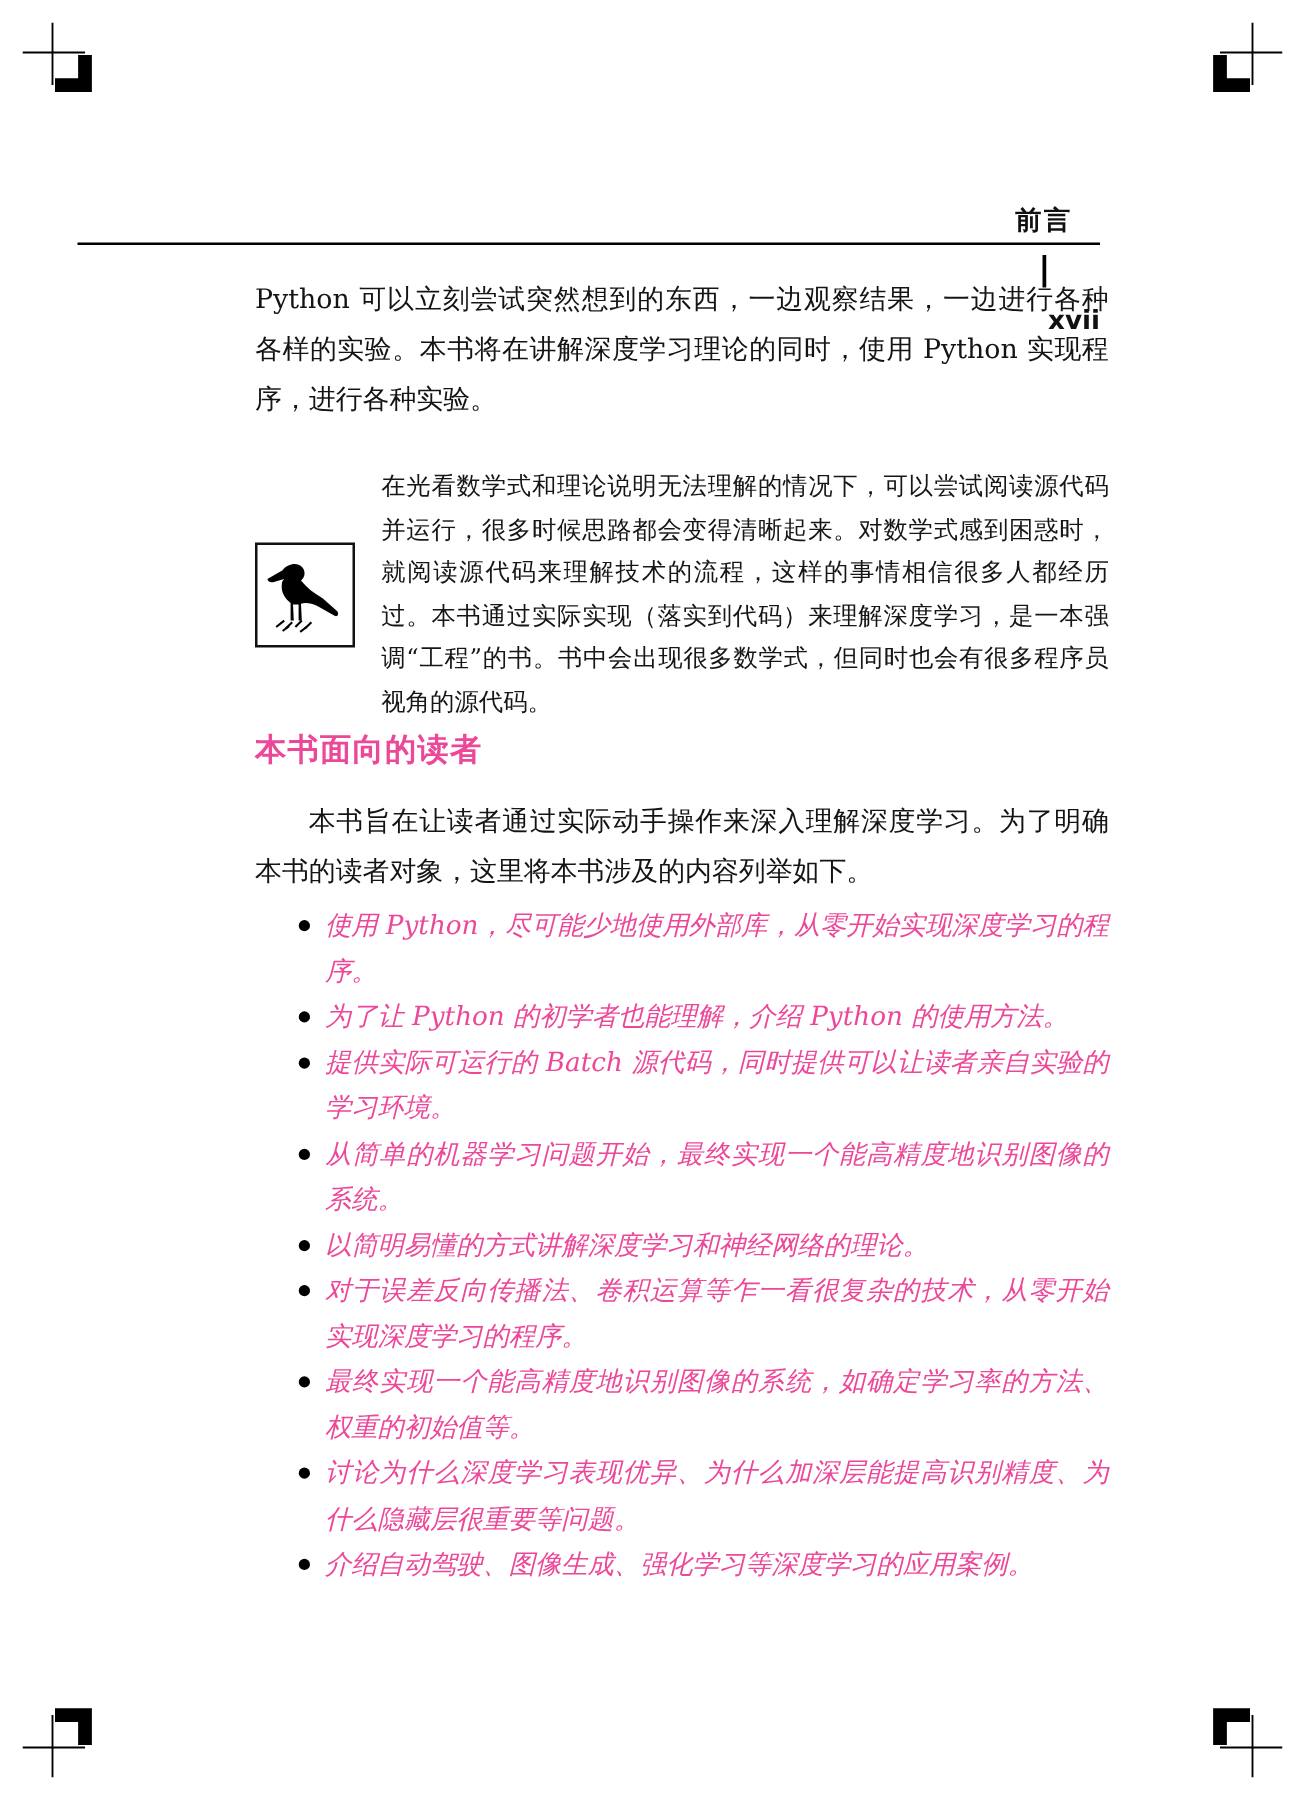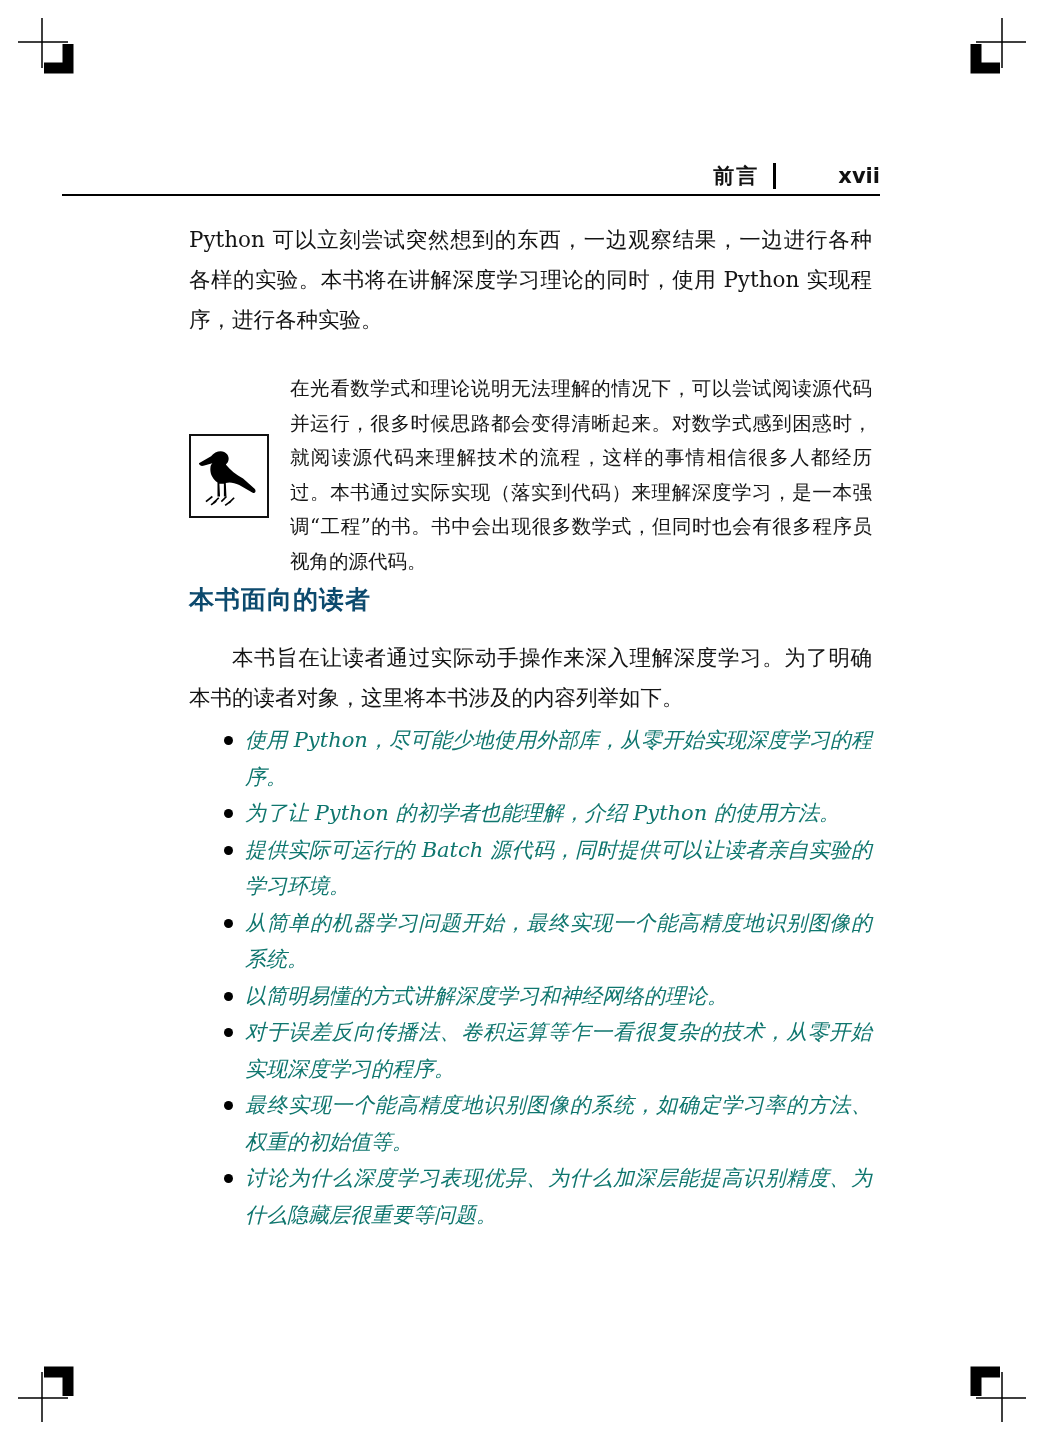--- a/index.html
+++ b/index.html
@@ -33,6 +33,7 @@
     align-items: center;
     gap: 14px;
     font-family: "DejaVu Sans", "Liberation Sans", sans-serif;
+    flex-direction: column;
   }
   .running-head .section-label { font-size: 21px; font-weight: 700; letter-spacing: 2px; }
   .running-head .divider { width: 3px; height: 26px; background: #000; }

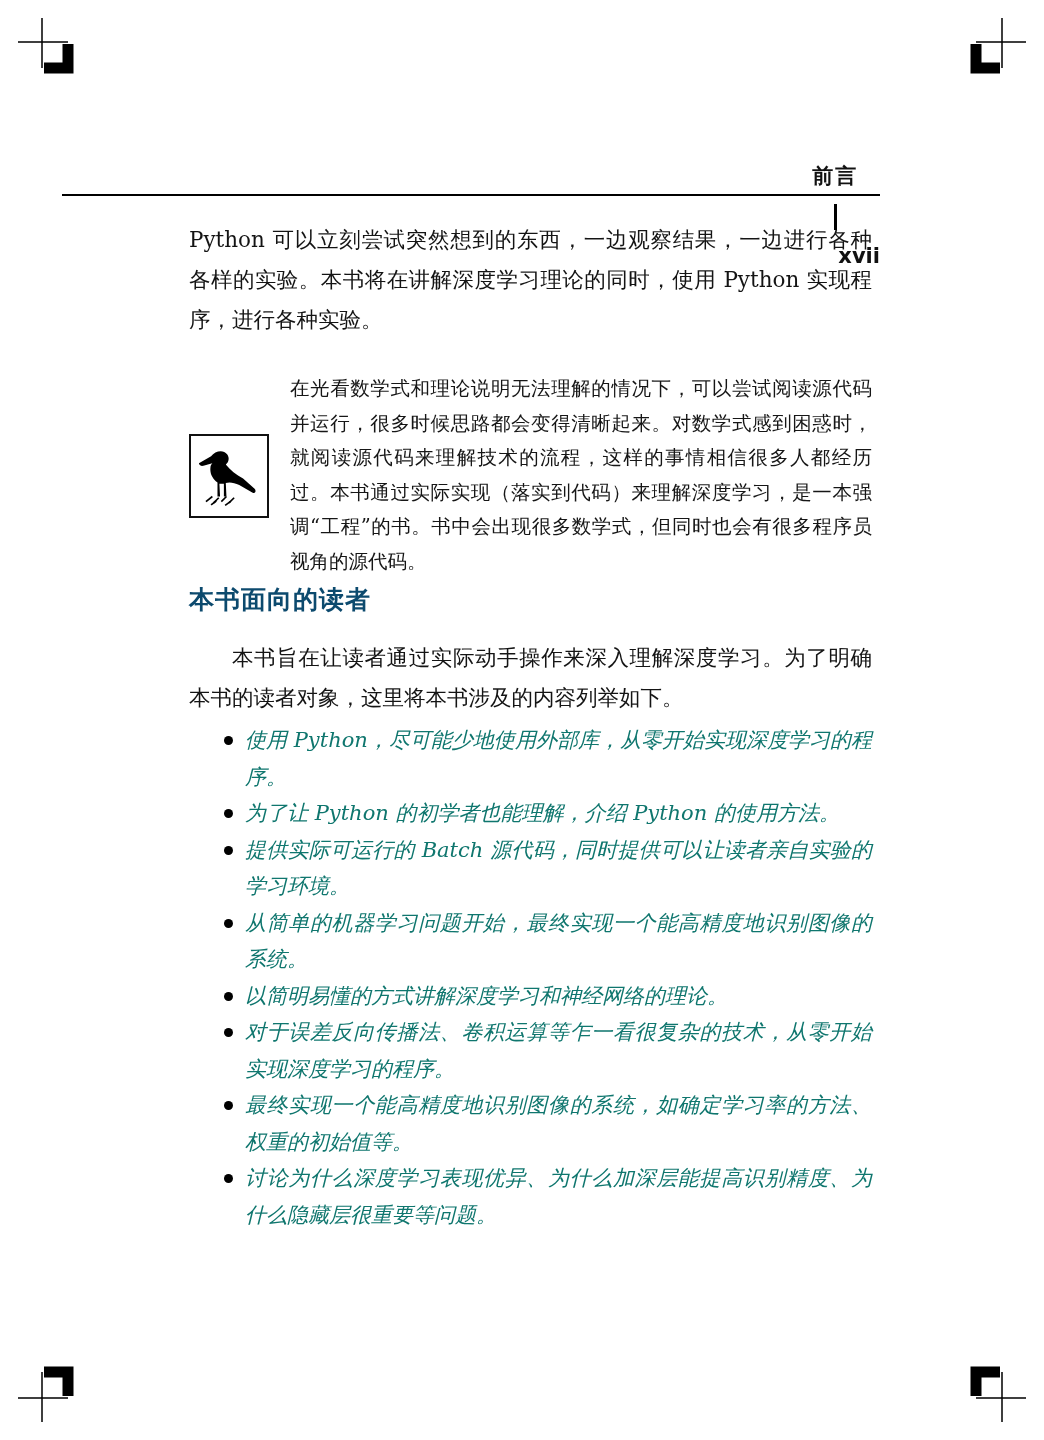--- a/index.html
+++ b/index.html
@@ -49,7 +49,7 @@
   }
 
   
-  .col { position: absolute; left: 189px; width: 683px; }
+  .col { position: absolute; left: 204px; width: 683px; }
 
   .para {
     font-size: 21.5px;

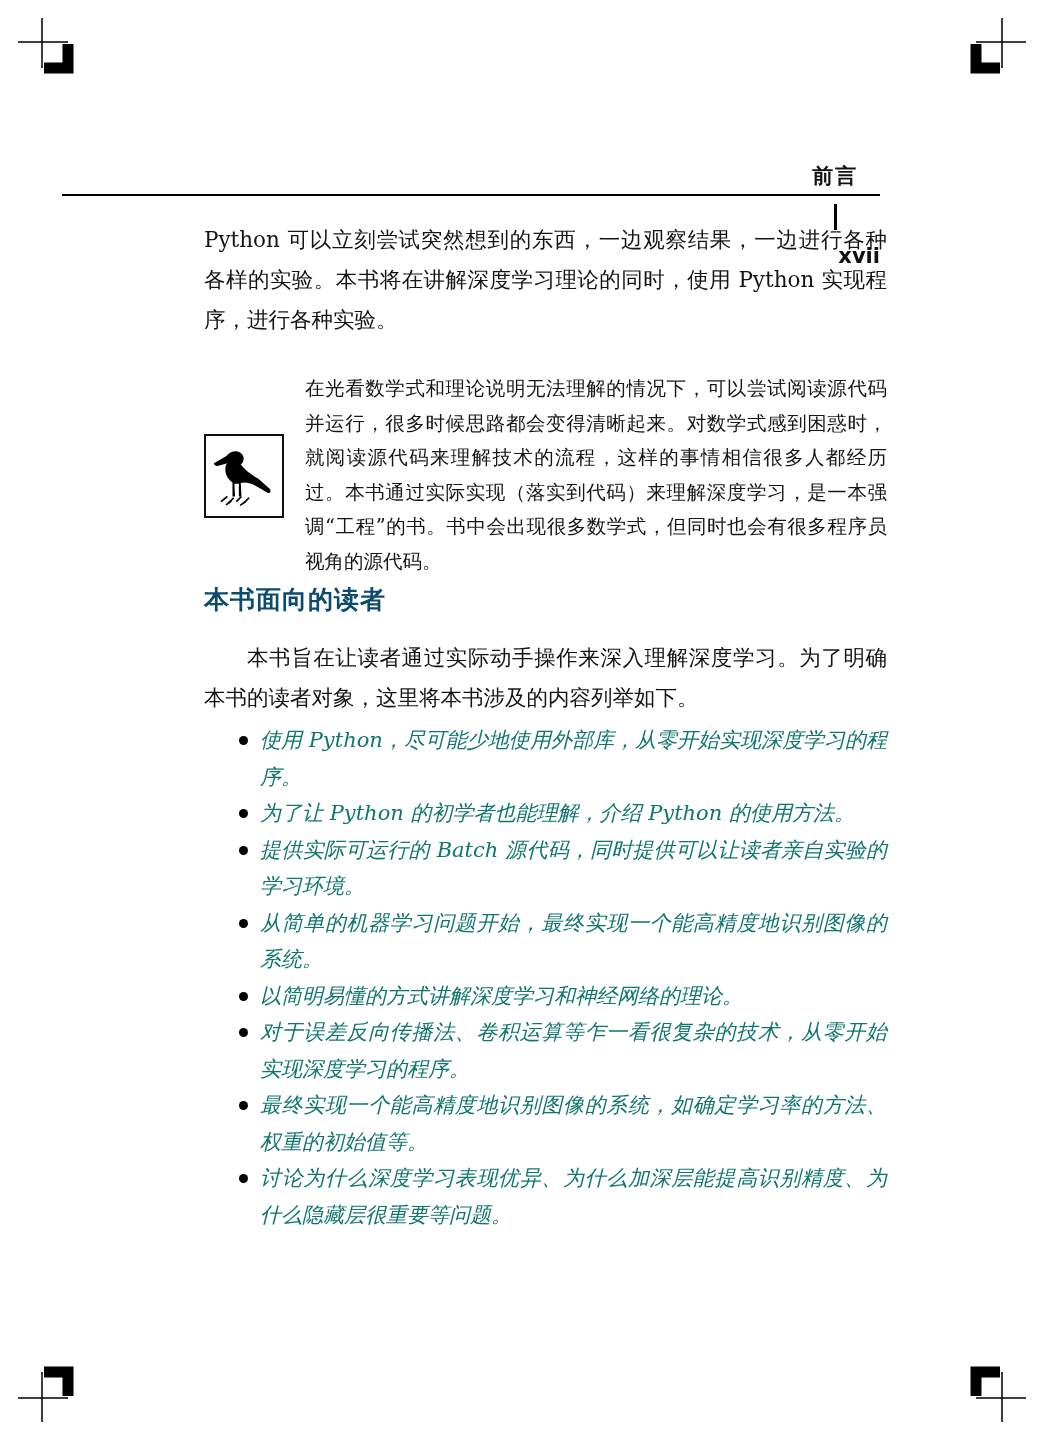--- a/index.html
+++ b/index.html
@@ -87,7 +87,7 @@
     font-size: 25px;
     font-weight: 700;
     letter-spacing: 1px;
-    color: #0c4a6e;
+    color: #ec4899;
   }
 
   .section-intro { top: 638px; text-indent: 2em; }

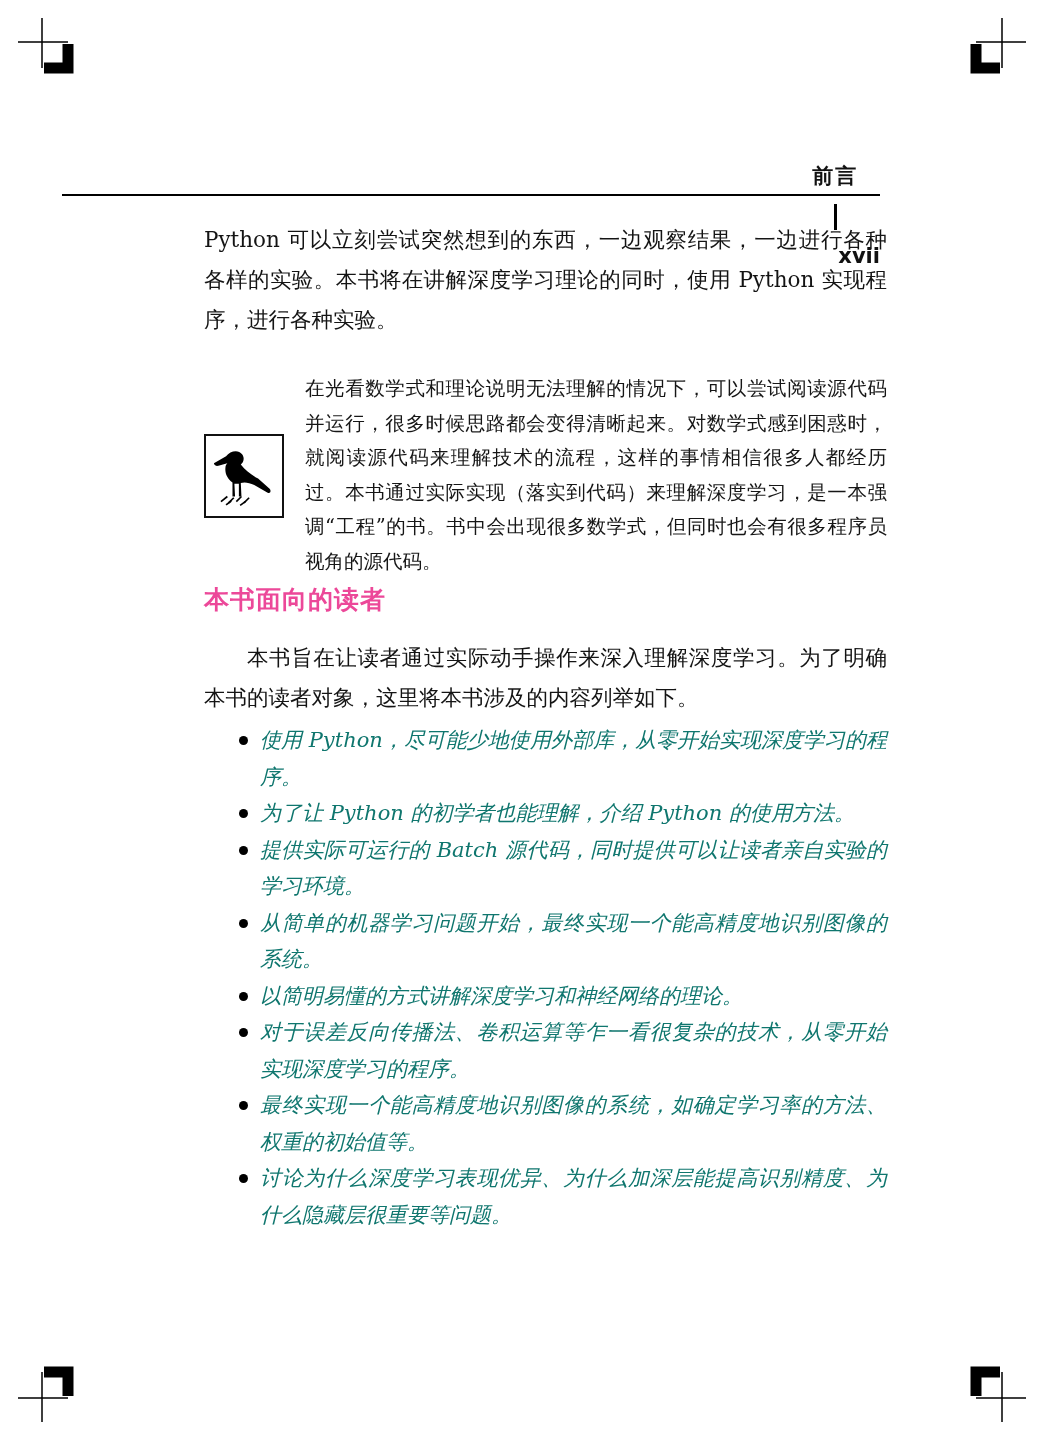--- a/index.html
+++ b/index.html
@@ -101,7 +101,7 @@
     line-height: 36.5px;
     font-style: italic;
     text-align: justify;
-    color: #0f766e;
+    color: #ec4899;
   }
   .bullet-list li::before {
     content: "";

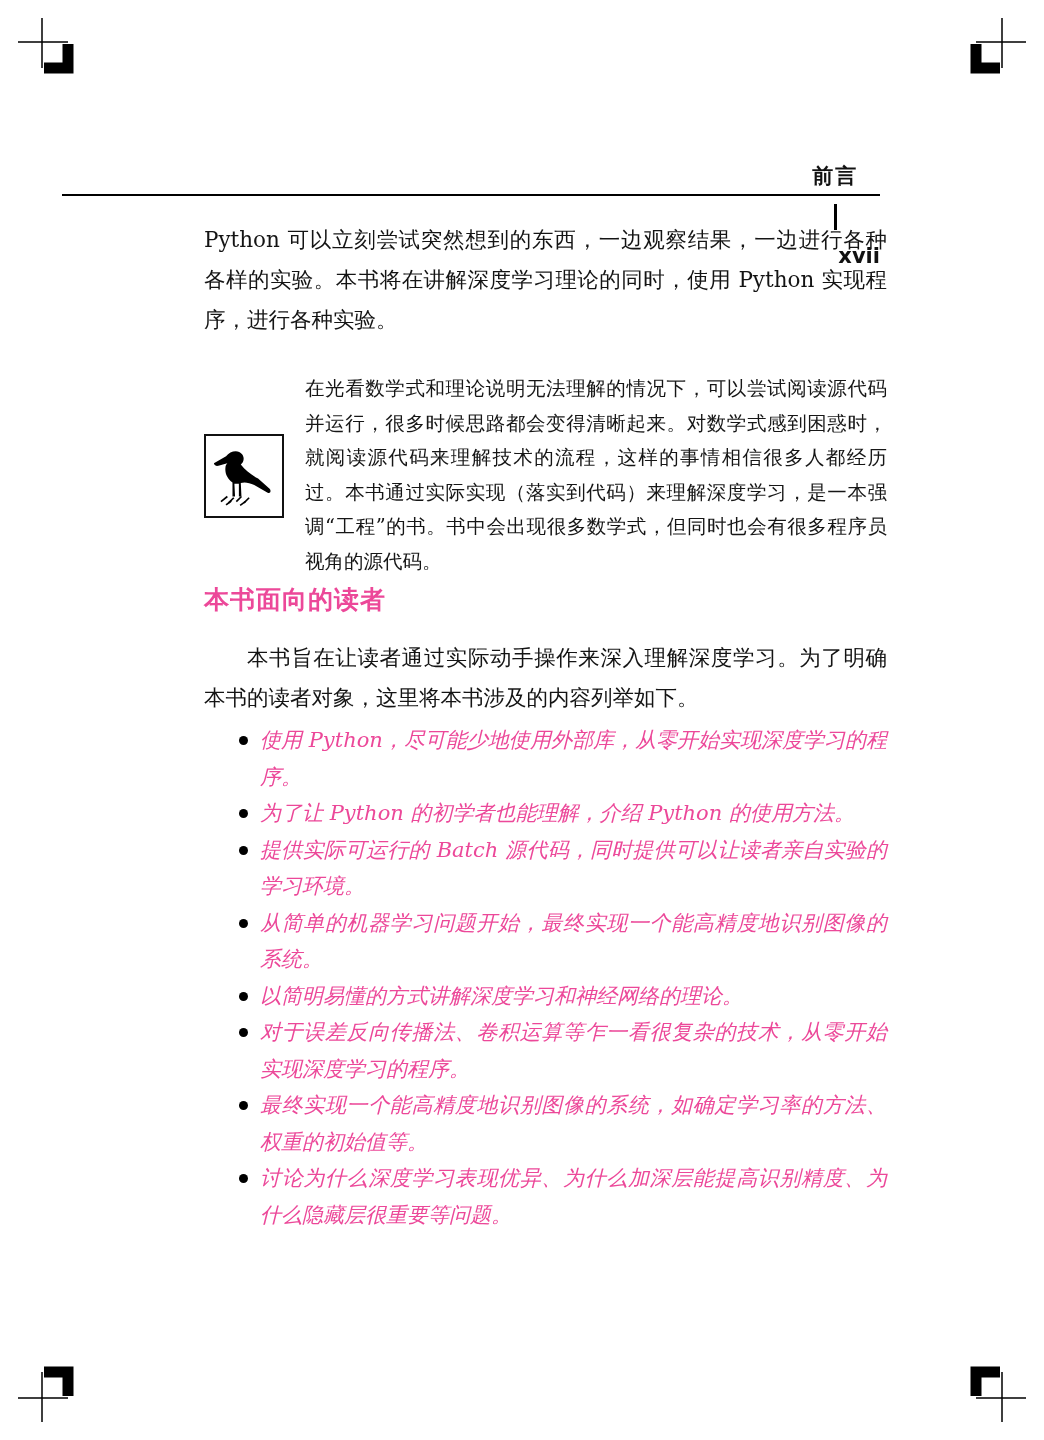--- a/index.html
+++ b/index.html
@@ -186,6 +186,7 @@
     <li>对于误差反向传播法、卷积运算等乍一看很复杂的技术，从零开始实现深度学习的程序。</li>
     <li>最终实现一个能高精度地识别图像的系统，如确定学习率的方法、权重的初始值等。</li>
     <li>讨论为什么深度学习表现优异、为什么加深层能提高识别精度、为什么隐藏层很重要等问题。</li>
+    <li>介绍自动驾驶、图像生成、强化学习等深度学习的应用案例。</li>
   </ul>
 
 </div>

